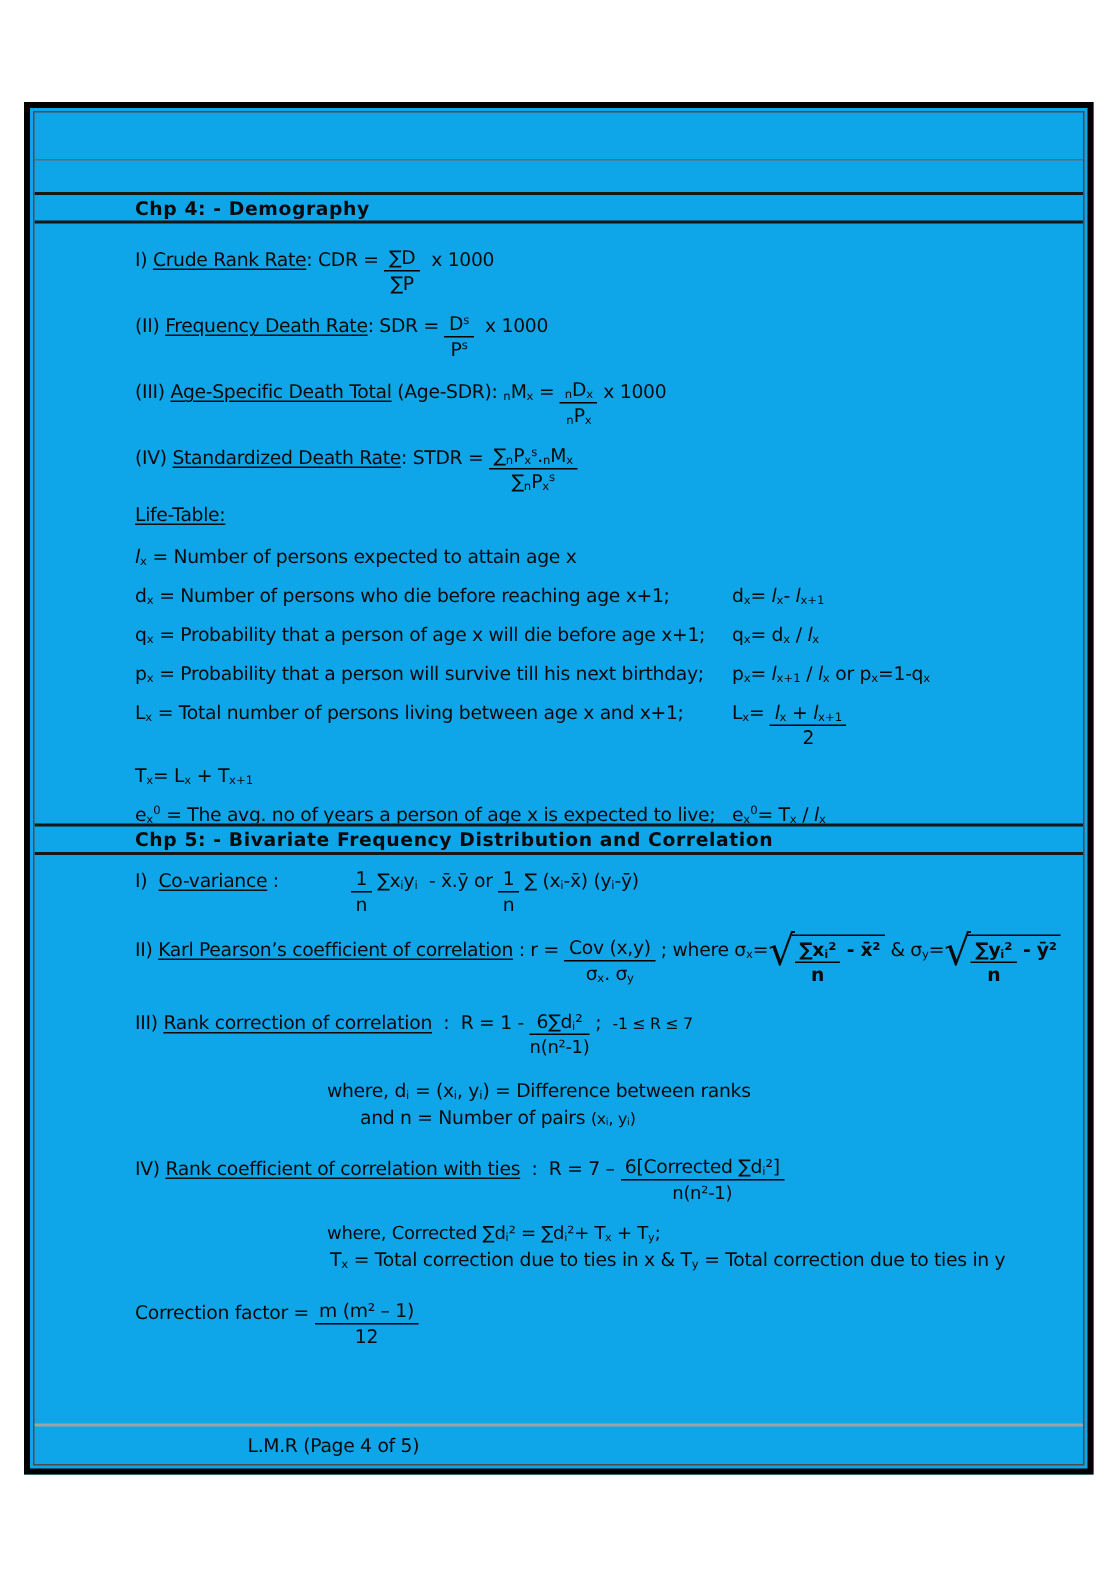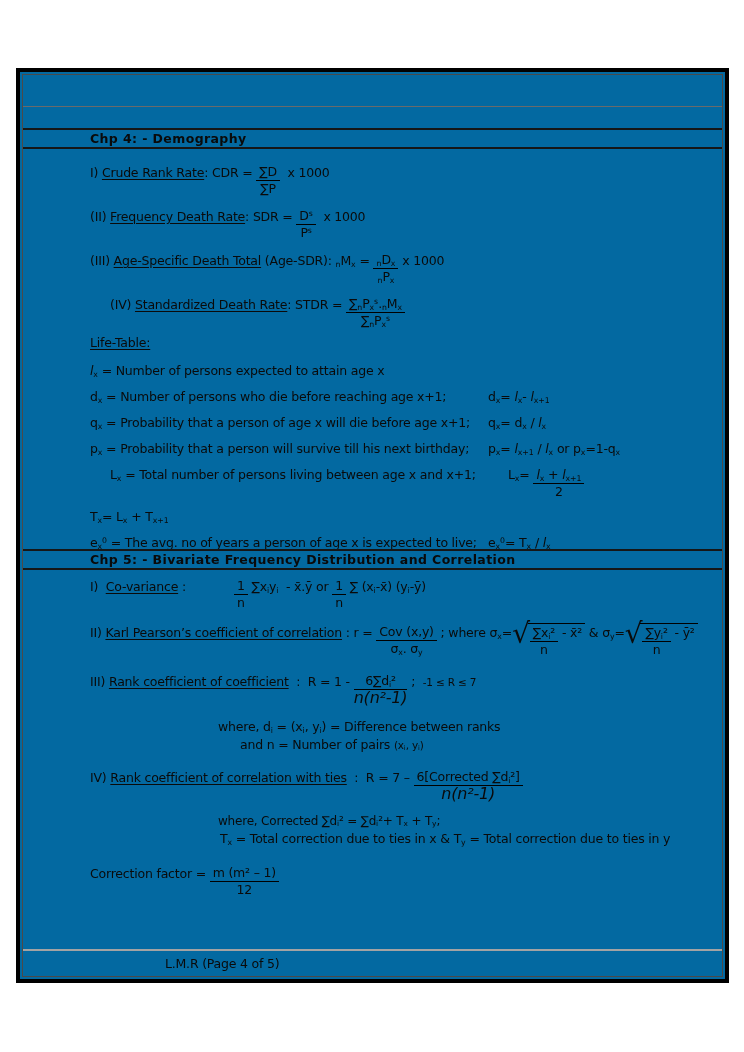--- a/index.html
+++ b/index.html
@@ -8,7 +8,7 @@
          font-size:12.5px; letter-spacing:-0.2px; position:relative; }
 
   .doc-frame { position:absolute; left:16px; top:68px; width:713px; height:915px;
-               border:4px solid #000; padding:2px; background:#0369a1; }
+               border:4px solid #000; padding:2px; background:#0ea5e9; }
   .doc-inner { border:1px solid #4a4a4a; width:100%; height:100%;
                display:flex; flex-direction:column; overflow:hidden; }
 

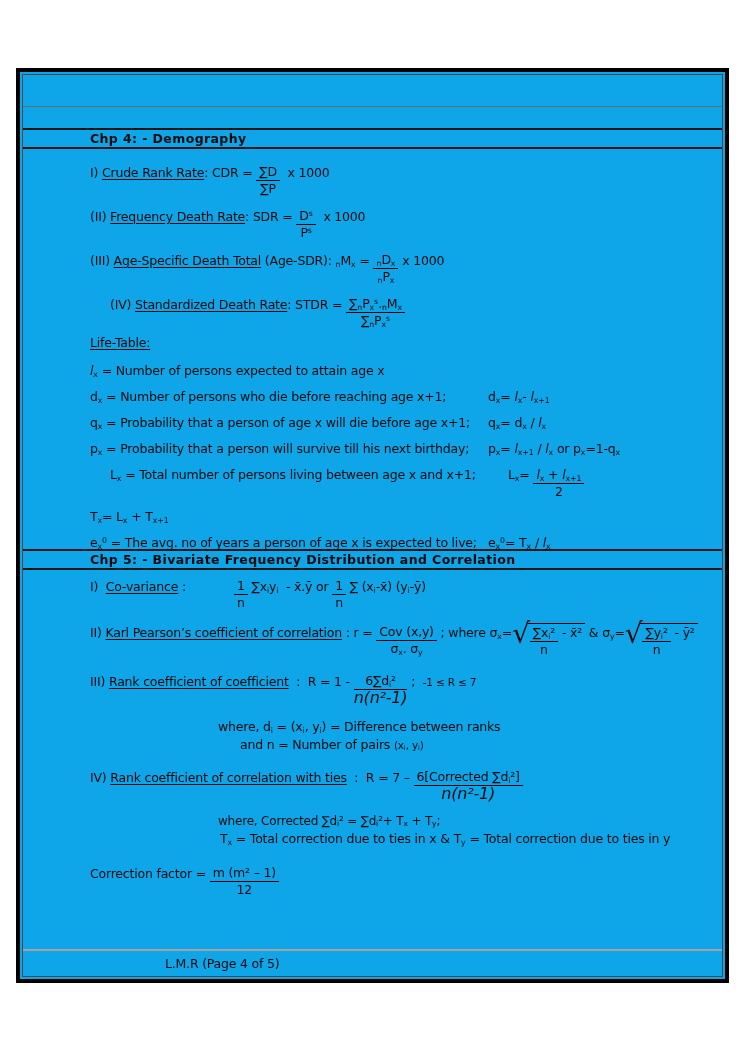--- a/index.html
+++ b/index.html
@@ -44,7 +44,7 @@
   .sqbody { border-top:1.6px solid #000; padding:1px 3px 0 2px; margin-top:3px;
             display:inline-flex; align-items:flex-start; white-space:pre; }
   .sqbody .rest { line-height:15px; } .mb12 { margin-bottom:12px; } .mb14 { margin-bottom:14px; }
-  .mb16 { margin-bottom:16px; } .mb2 { margin-bottom:2px; } .mb6 { margin-bottom:6px;margin-left:20px; }
+  .mb16 { margin-bottom:16px; } .mb2 { margin-bottom:2px; } .mb6 { margin-bottom:6px; }
   .mb18 { margin-bottom:18px; }
 
   .lt-title { margin:4px 0 12px 0; }

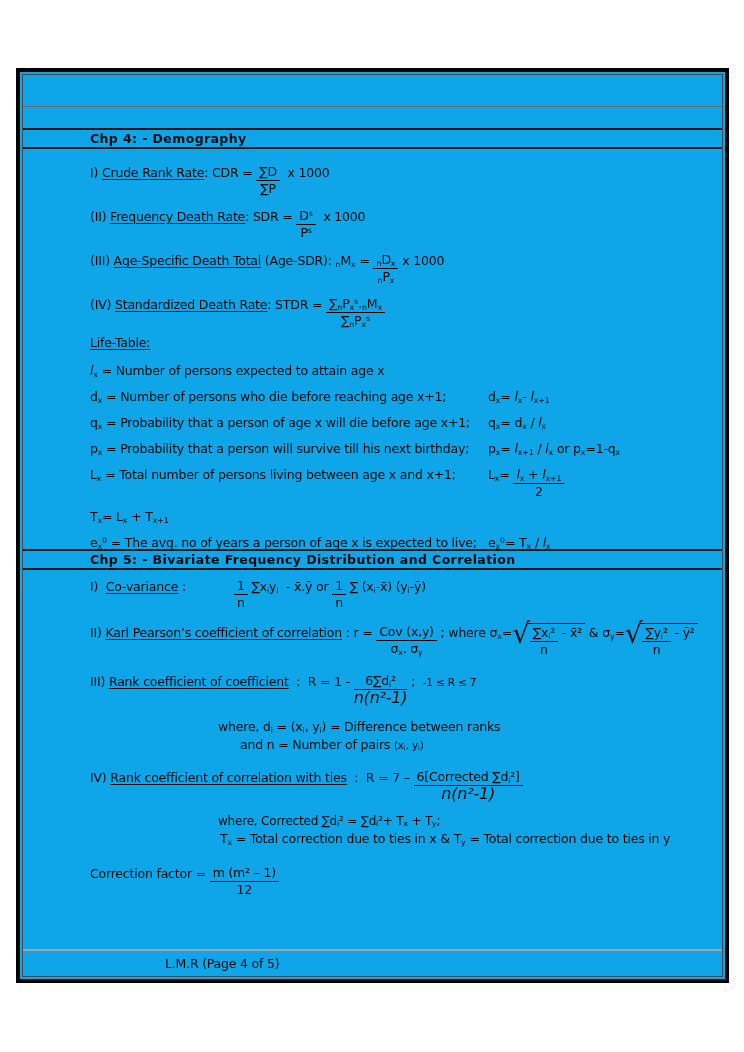--- a/index.html
+++ b/index.html
@@ -42,7 +42,7 @@
   .sqrt { display:inline-flex; align-items:flex-start; vertical-align:top; margin-top:-4px; }
   .rad { font-size:28px; line-height:28px; margin-right:-2px; font-weight:400; }
   .sqbody { border-top:1.6px solid #000; padding:1px 3px 0 2px; margin-top:3px;
-            display:inline-flex; align-items:flex-start; white-space:pre; }
+            display:inline-flex; align-items:flex-start; white-space:pre;font-weight:bold; }
   .sqbody .rest { line-height:15px; } .mb12 { margin-bottom:12px; } .mb14 { margin-bottom:14px; }
   .mb16 { margin-bottom:16px; } .mb2 { margin-bottom:2px; } .mb6 { margin-bottom:6px; }
   .mb18 { margin-bottom:18px; }

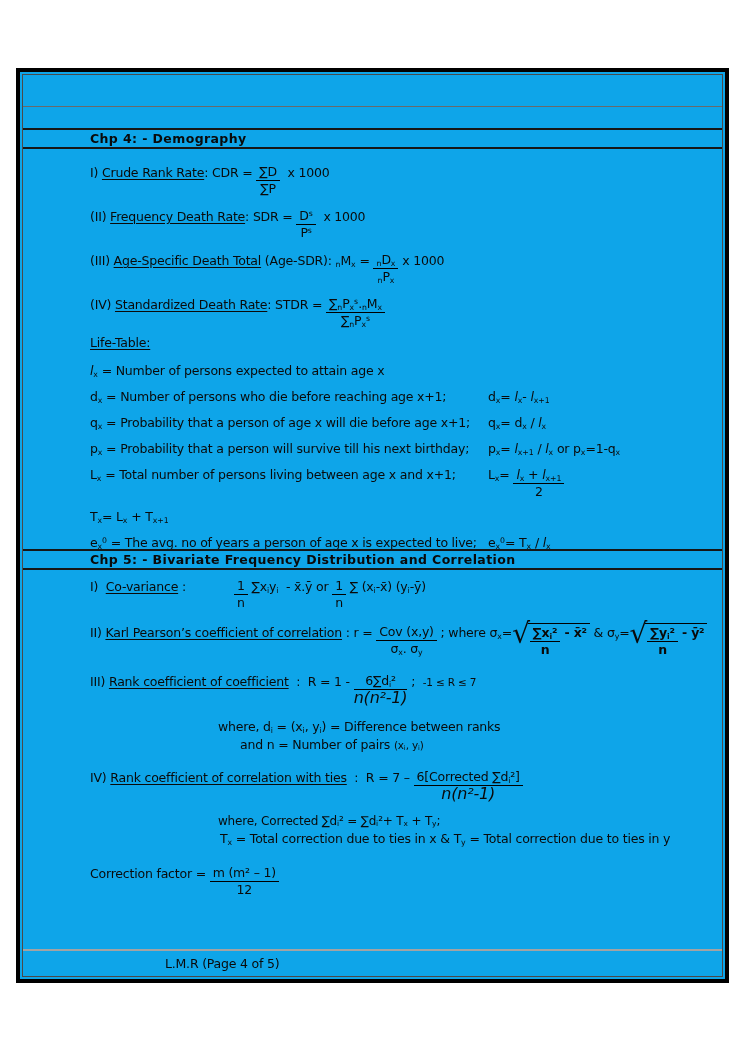--- a/index.html
+++ b/index.html
@@ -108,7 +108,7 @@
 
       <div class="fline mb16"><span>II) </span><span class="u">Karl Pearson’s coefficient of correlation</span><span> : r = </span><span class="frac"><span class="num">Cov (x,y)</span><span class="den">σ<sub>x</sub>. σ<sub>y</sub></span></span><span> ; where σ<sub>x</sub>=</span><span class="sqrt"><span class="rad">√</span><span class="sqbody"><span class="frac"><span class="num">∑x<sub>i</sub>²</span><span class="den">n</span></span><span class="rest"> - x̄²</span></span></span><span> &amp; σ<sub>y</sub>=</span><span class="sqrt"><span class="rad">√</span><span class="sqbody"><span class="frac"><span class="num">∑y<sub>i</sub>²</span><span class="den">n</span></span><span class="rest"> - ȳ²</span></span></span></div>
 
-      <div class="fline mb14"><span>III) </span><span class="u">Rank coefficient of coefficient</span><span>  :  R = 1 - </span><span class="frac den-sm"><span class="num">6∑d<sub>i</sub>²</span><span class="den">n(n²-1)</span></span><span> ;  </span><span class="sm">-1 ≤ R ≤ 7</span></div>
+      <div class="fline mb14"><span>III) </span><span class="u">Rank correction of correlation</span><span>  :  R = 1 - </span><span class="frac den-sm"><span class="num">6∑d<sub>i</sub>²</span><span class="den">n(n²-1)</span></span><span> ;  </span><span class="sm">-1 ≤ R ≤ 7</span></div>
       <div class="fline ind128 mb2"><span>where, d<sub>i</sub> = (x<sub>i</sub>, y<sub>i</sub>) = Difference between ranks</span></div>
       <div class="fline ind150 mb16"><span>and n = Number of pairs </span><span class="sm">(x<sub>i</sub>, y<sub>i</sub>)</span></div>
 

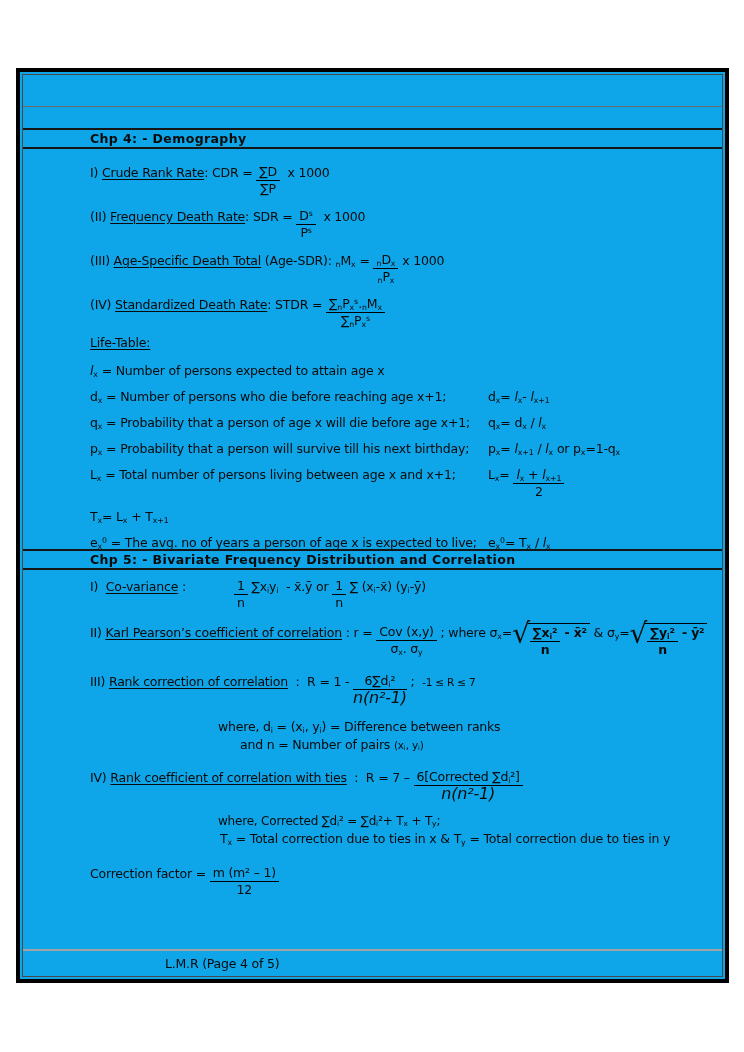--- a/index.html
+++ b/index.html
@@ -33,7 +33,7 @@
   .frac { display:inline-block; text-align:center; vertical-align:top; }
   .frac .num { display:block; border-bottom:1px solid #000; padding:0 3px 1px 3px; line-height:15px; }
   .frac .den { display:block; padding-top:1px; line-height:14px; }
-  .den-sm .den { font-size:16px;font-style:italic; }
+  .den-sm .den { font-size:12px; }
 
   sub, sup { font-size:0.62em; line-height:0; letter-spacing:0; }
   sup { vertical-align:0.55em; }

